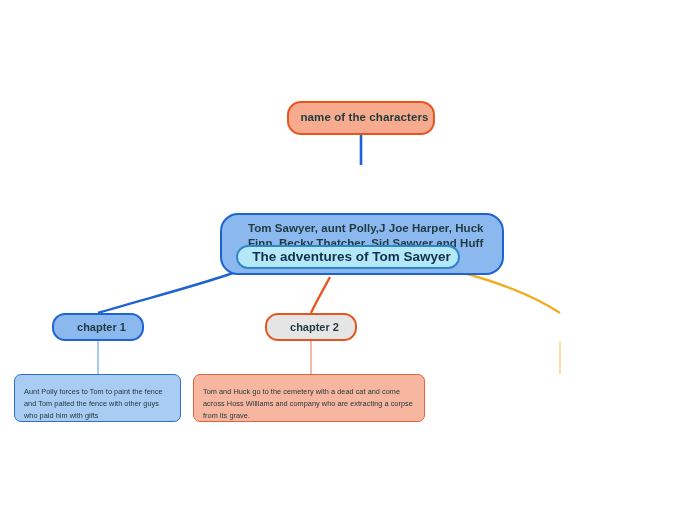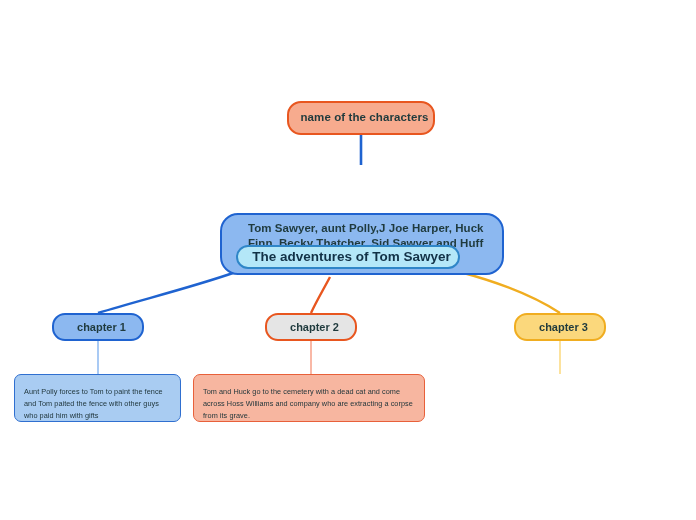--- a/index.html
+++ b/index.html
@@ -179,7 +179,6 @@
 
   <div class="node pill node-chapter node-chapter-2">chapter 2</div>
 
-  <div class="node pill node-chapter node-chapter-3">chapter 3</div>
 
   <div class="leafbox leaf-1">Aunt Polly forces to Tom to paint the fence and Tom paited the fence with other guys who paid him with gifts</div>
 

